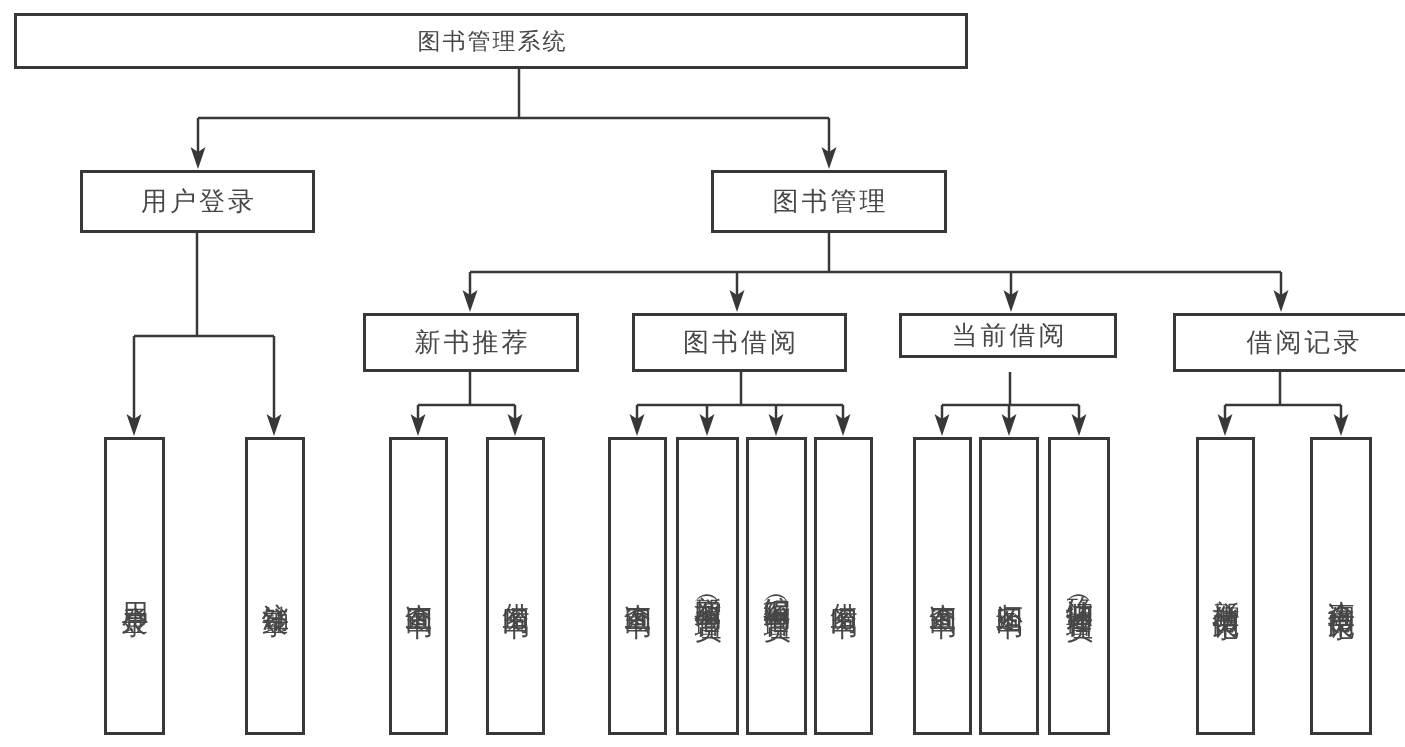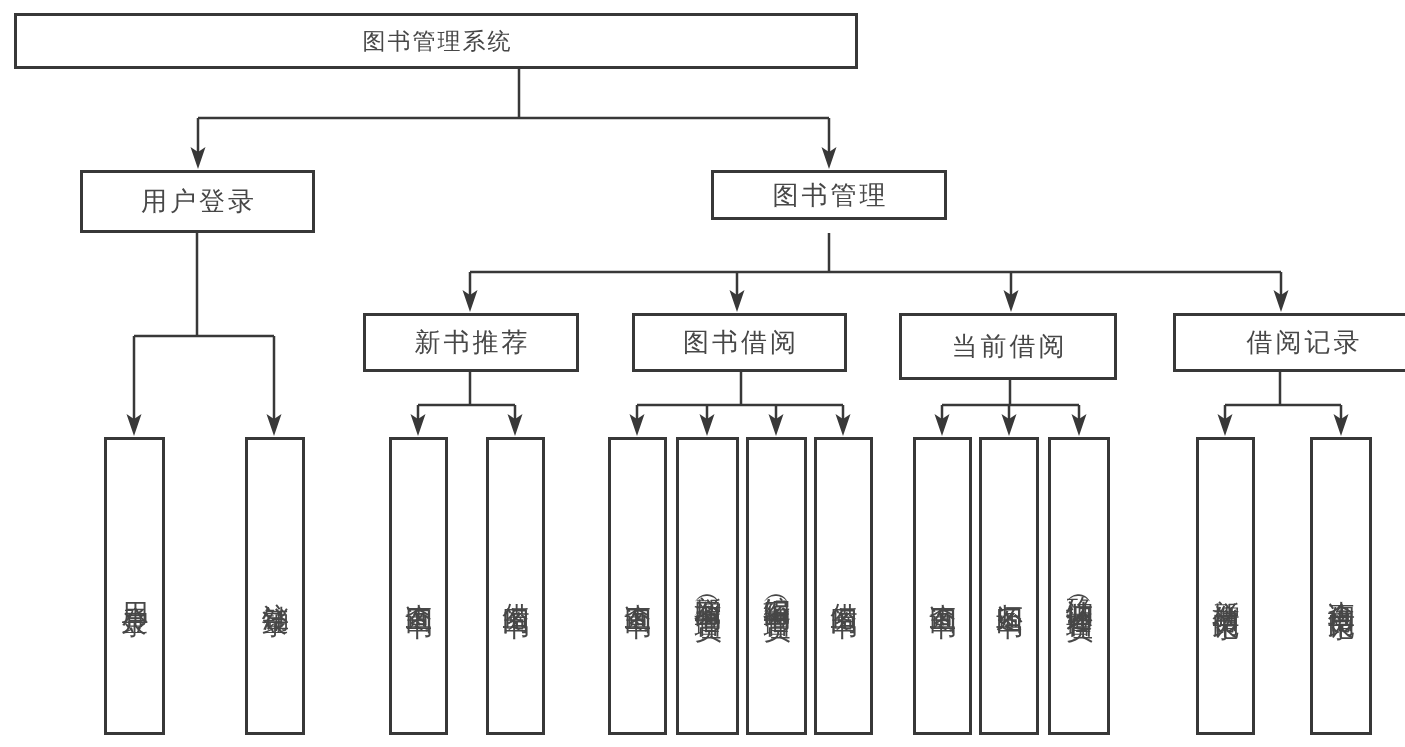--- a/index.html
+++ b/index.html
@@ -81,7 +81,7 @@
     <polygon points="1341,436 1333.5,414 1341,419 1348.5,414"></polygon>
   </svg>
 
-  <div class="box hbox title" style="left:14px;top:13px;width:844px;height:56px;">
+  <div class="box hbox title" style="left:14px;top:13px;width:954px;height:56px;">
     <span>图书管理系统</span>
   </div>
 

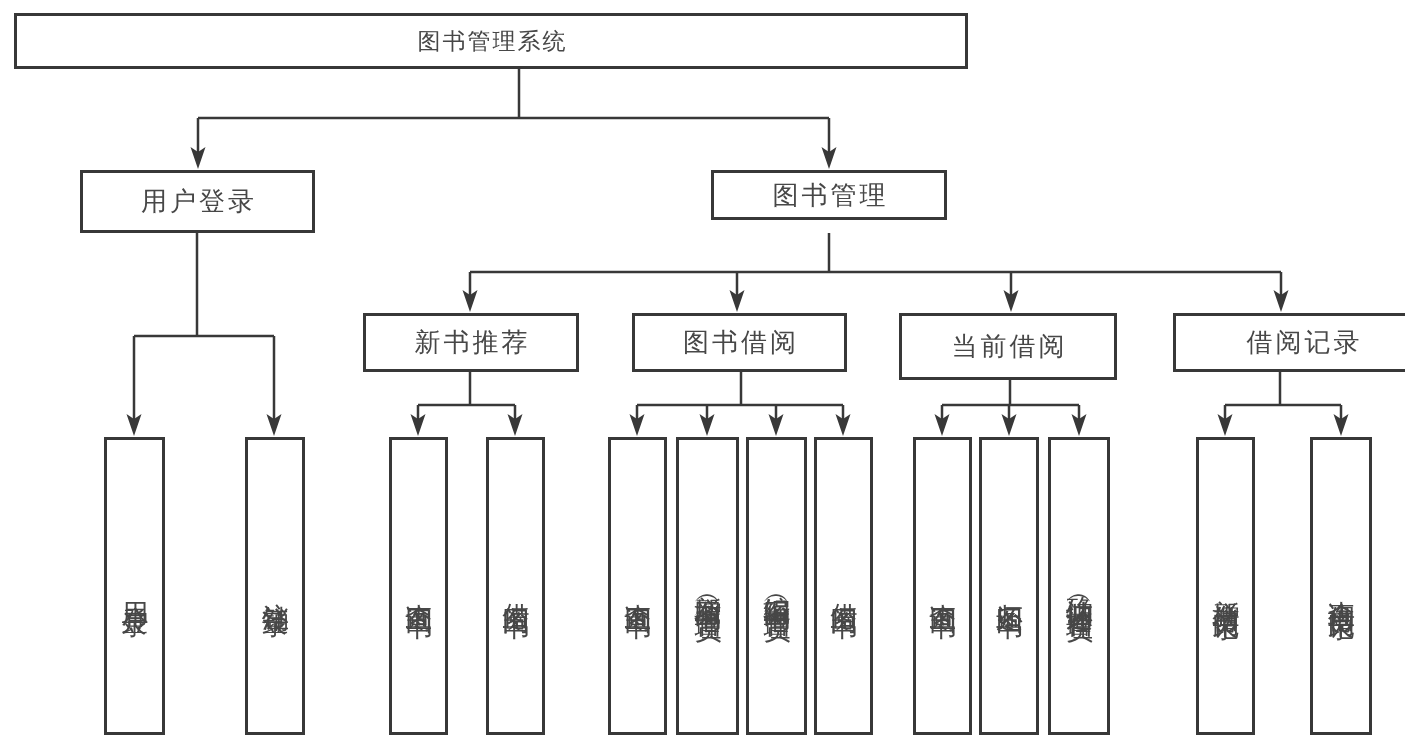--- a/index.html
+++ b/index.html
@@ -88,7 +88,7 @@
   <div class="box hbox" style="left:80px;top:170px;width:235px;height:63px;">
     <span>用户登录</span>
   </div>
-  <div class="box hbox" style="left:711px;top:170px;width:236px;height:50px;">
+  <div class="box hbox" style="left:711px;top:170px;width:236px;height:63px;">
     <span>图书管理</span>
   </div>
 

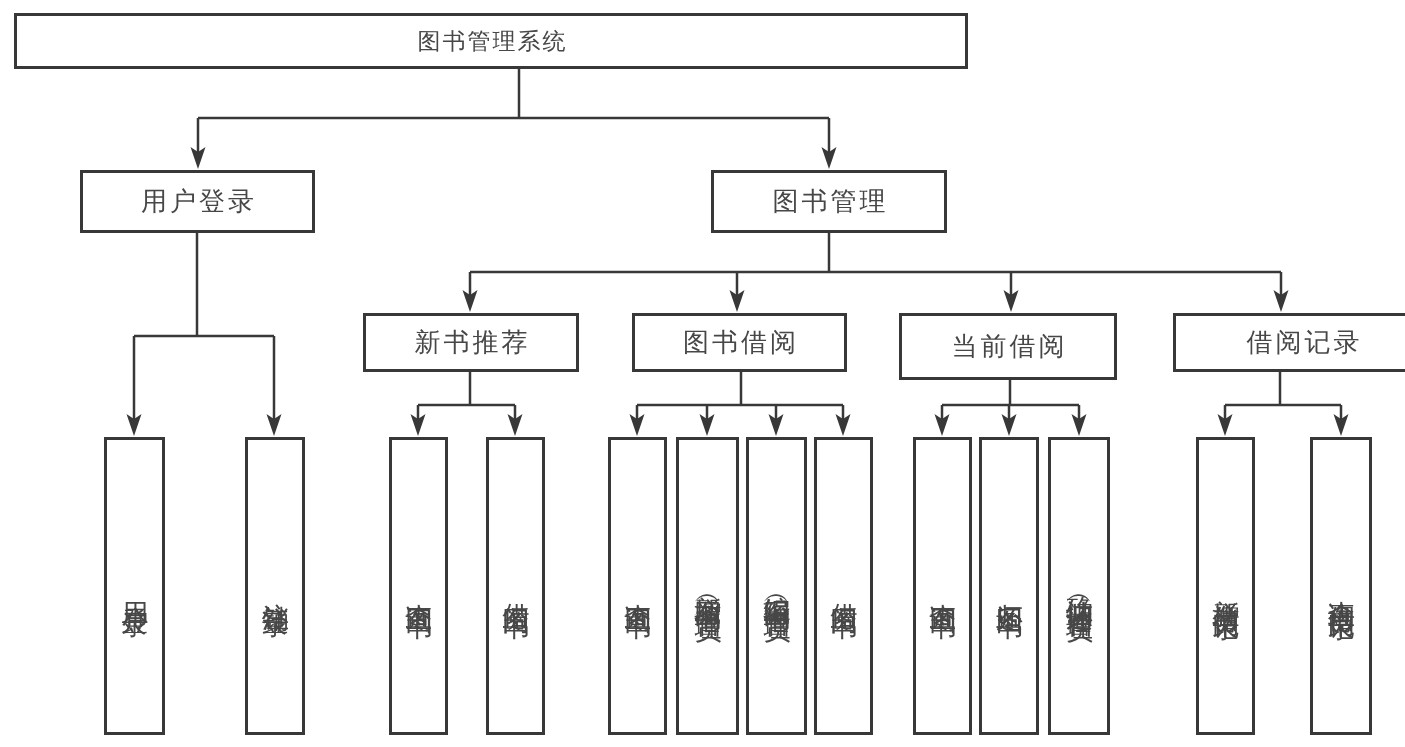--- a/index.html
+++ b/index.html
@@ -98,7 +98,7 @@
   <div class="box hbox" style="left:632px;top:313px;width:215px;height:59px;">
     <span>图书借阅</span>
   </div>
-  <div class="box hbox" style="left:899px;top:313px;width:218px;height:67px;">
+  <div class="box hbox" style="left:899px;top:313px;width:218px;height:45px;">
     <span>当前借阅</span>
   </div>
   <div class="box hbox" style="left:1173px;top:313px;width:260px;height:59px;">

